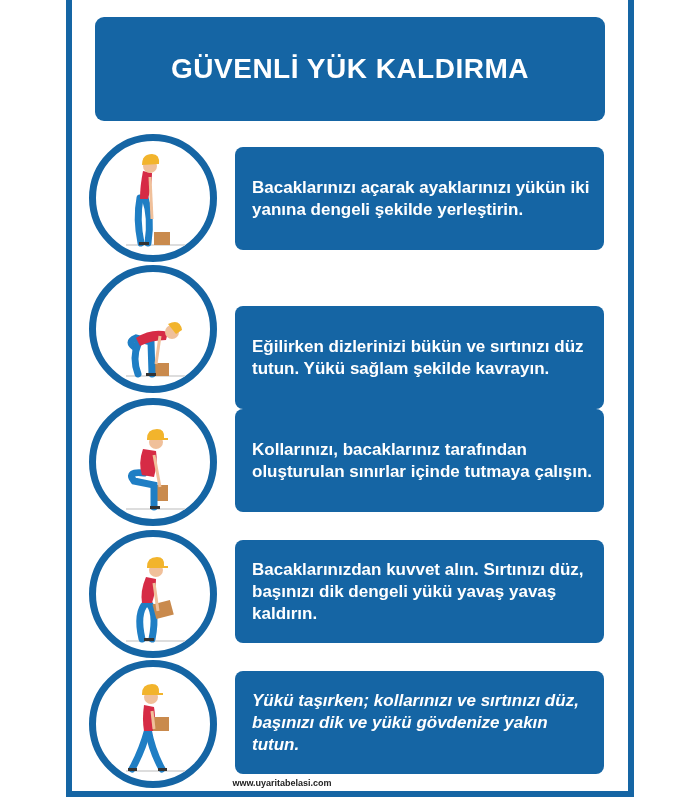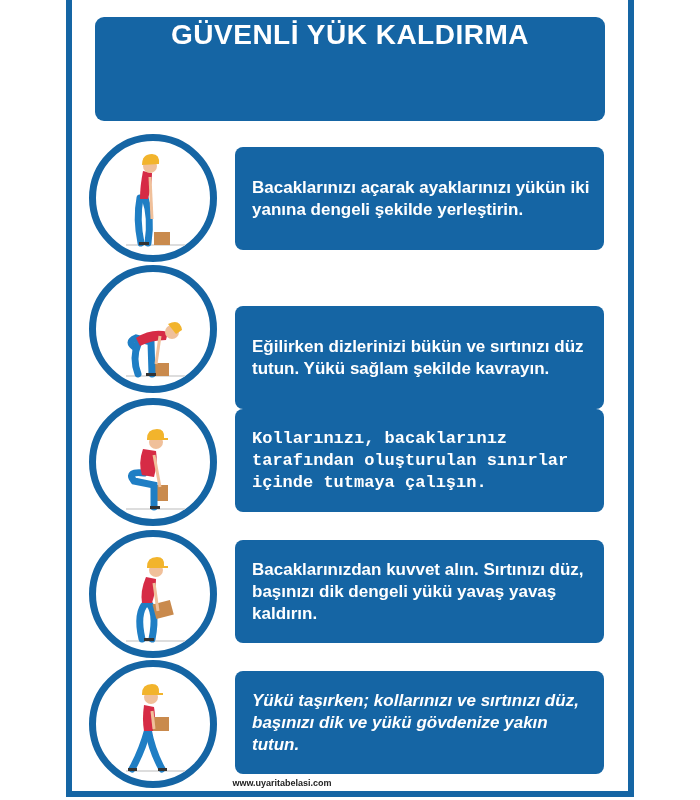--- a/index.html
+++ b/index.html
@@ -9,7 +9,7 @@
            border:6px solid #1565a4; background:#ffffff; }
   .title-box { position:absolute; left:95px; top:17px; width:510px; height:104px;
                background:#1565a4; border-radius:9px; color:#fff; text-align:center;
-               display:flex; flex-direction:row; justify-content:center; }
+               display:flex; flex-direction:column; justify-content:center; }
   .title-line { font-weight:bold; font-size:28px; line-height:36px; letter-spacing:0.5px; }
   .step-circle { position:absolute; left:89px; width:114px; height:114px;
                  border:7px solid #1565a4; border-radius:50%; background:#fff; overflow:hidden; }

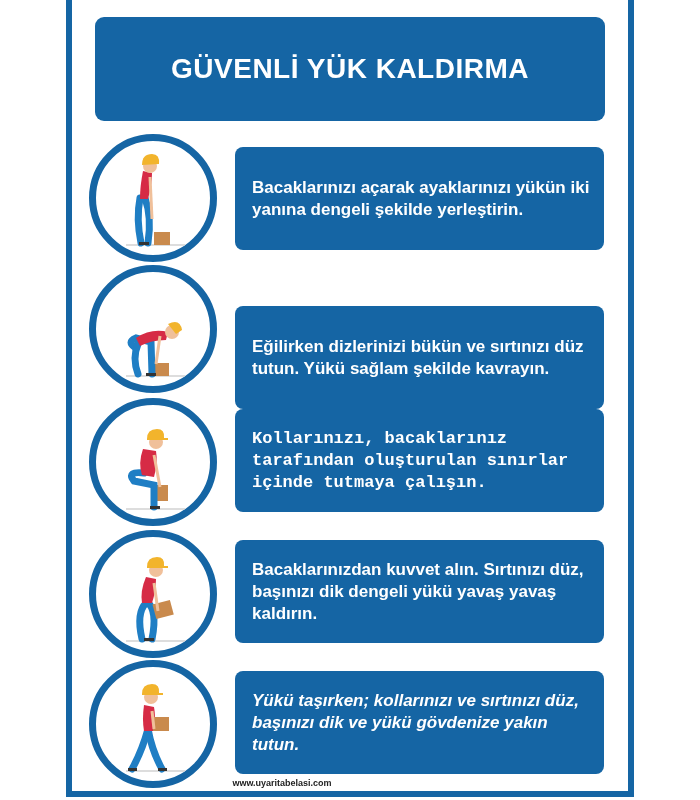--- a/index.html
+++ b/index.html
@@ -76,7 +76,7 @@
     <rect x="54" y="101" width="10" height="3" fill="#333"></rect>
   </svg>
 </div>
-<div class="step-box" style="top:409px;font-family:Liberation Mono, monospace;">
+<div class="step-box" style="top:409px;">
   <div class="step-text">Kollarınızı, bacaklarınız tarafından oluşturulan sınırlar içinde tutmaya çalışın.</div>
 </div>
 

